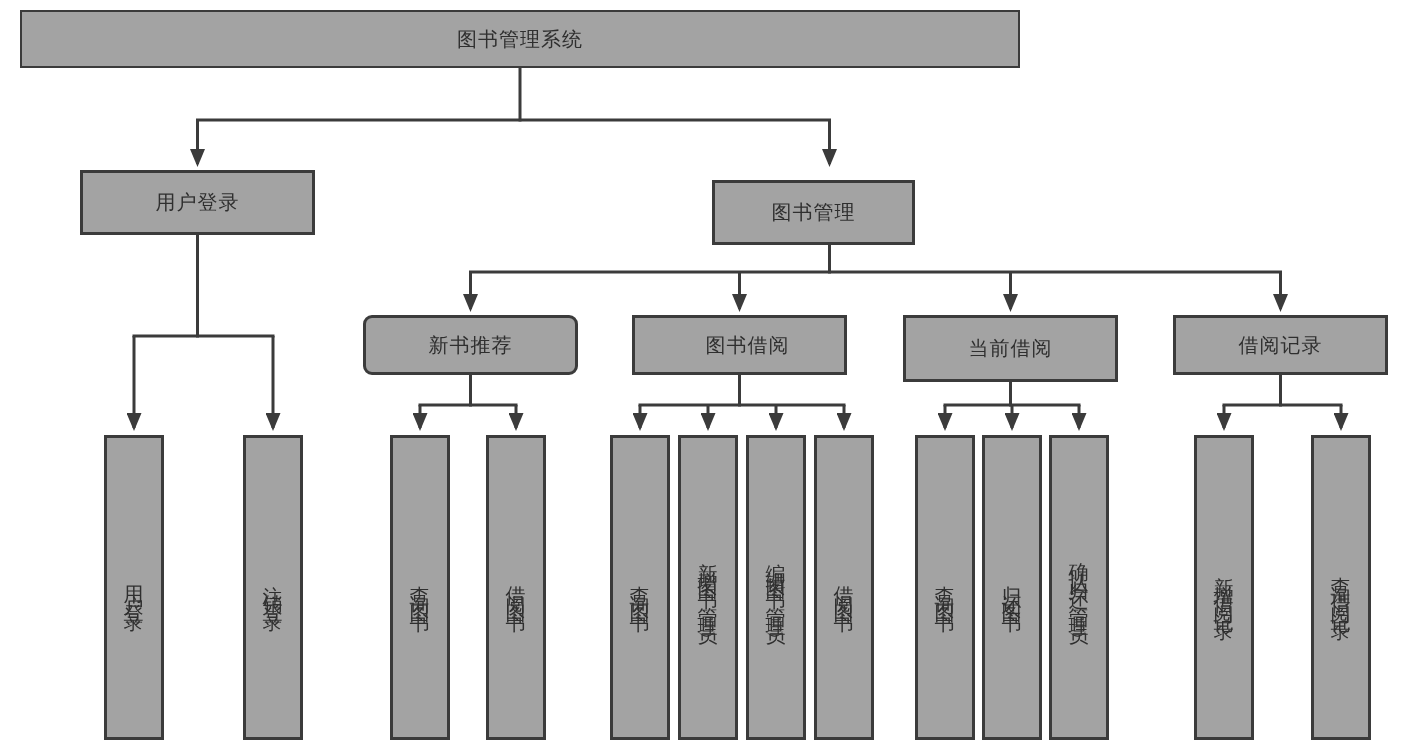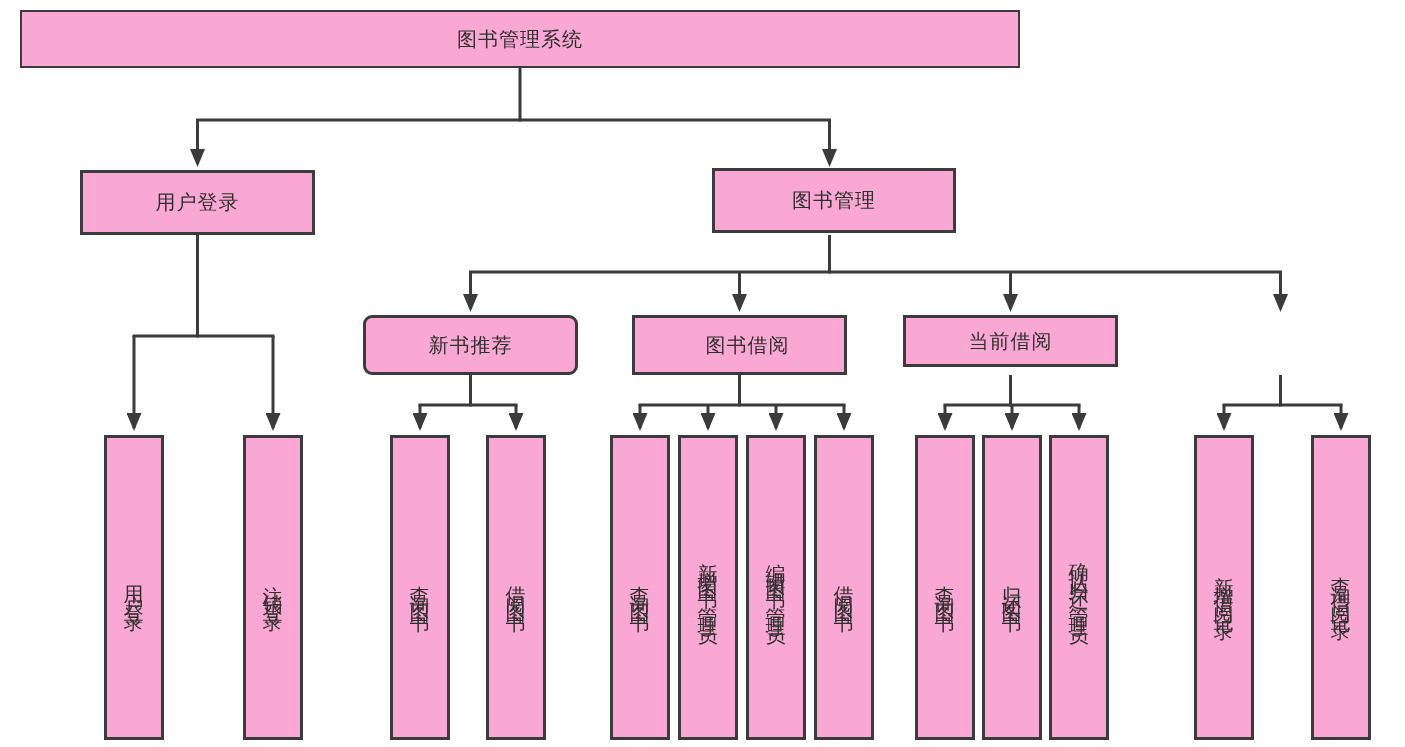--- a/index.html
+++ b/index.html
@@ -26,7 +26,7 @@
   .box {
     position: absolute;
     box-sizing: border-box;
-    background: #f9a8d4;
+    background: #a3a3a3;
     border: 3px solid #3b3b3b;
     display: flex;
     align-items: center;

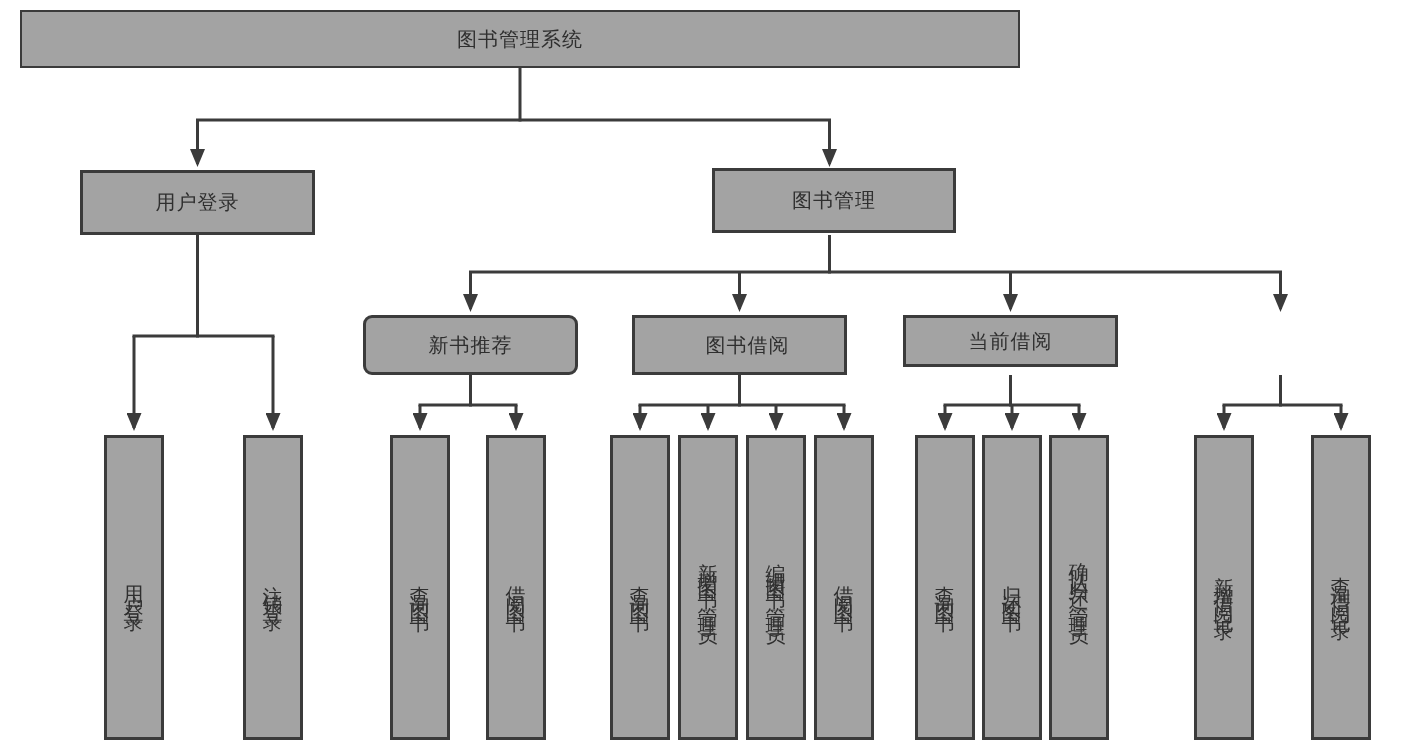--- a/index.html
+++ b/index.html
@@ -122,7 +122,7 @@
   <div class="box" style="left:80px; top:170px; width:235px; height:65px;">
     <span class="hlabel">用户登录</span>
   </div>
-  <div class="box" style="left:712px; top:168px; width:244px; height:65px;">
+  <div class="box" style="left:712px; top:180px; width:203px; height:65px;">
     <span class="hlabel">图书管理</span>
   </div>
 

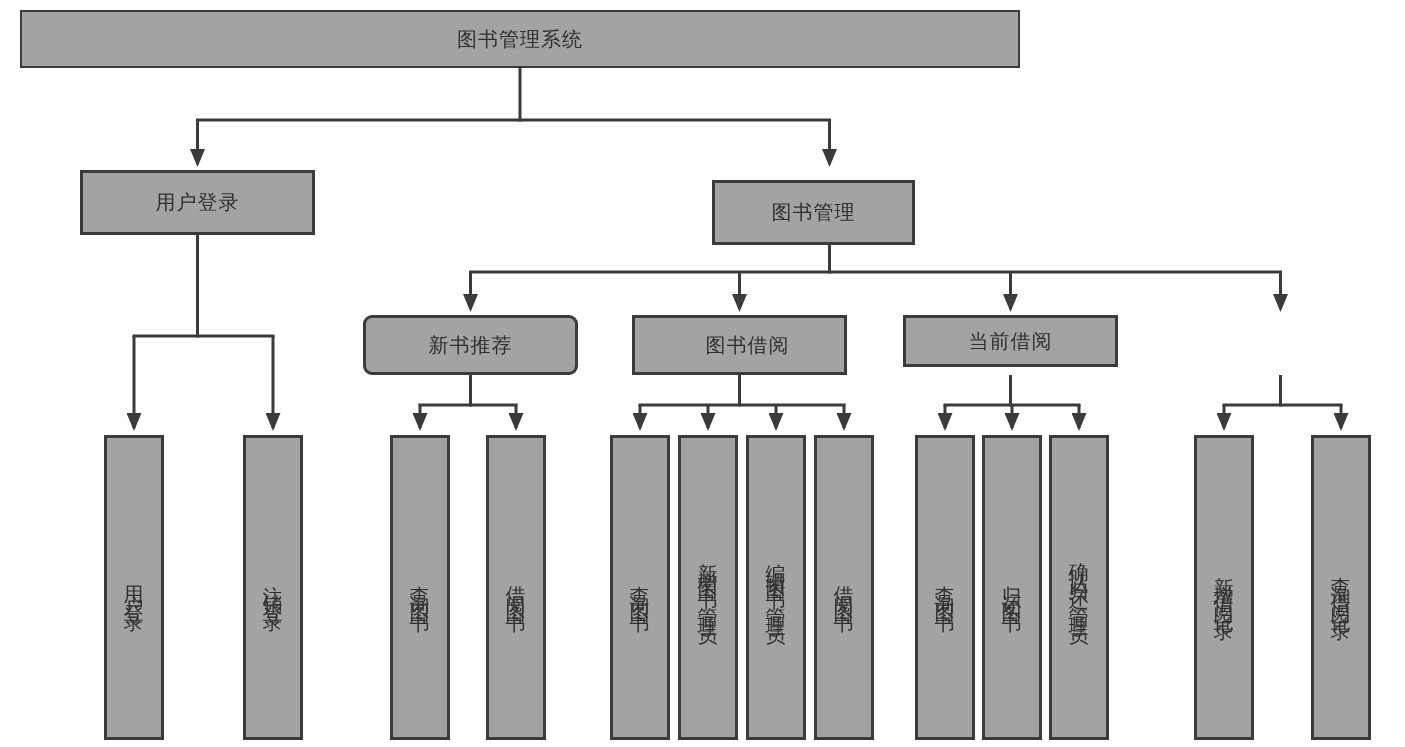--- a/index.html
+++ b/index.html
@@ -132,7 +132,7 @@
   <div class="box" style="left:632px; top:315px; width:215px; height:60px;padding-left:16px;">
     <span class="hlabel">图书借阅</span>
   </div>
-  <div class="box" style="left:903px; top:315px; width:215px; height:52px;">
+  <div class="box" style="left:903px; top:315px; width:215px; height:67px;">
     <span class="hlabel">当前借阅</span>
   </div>
 

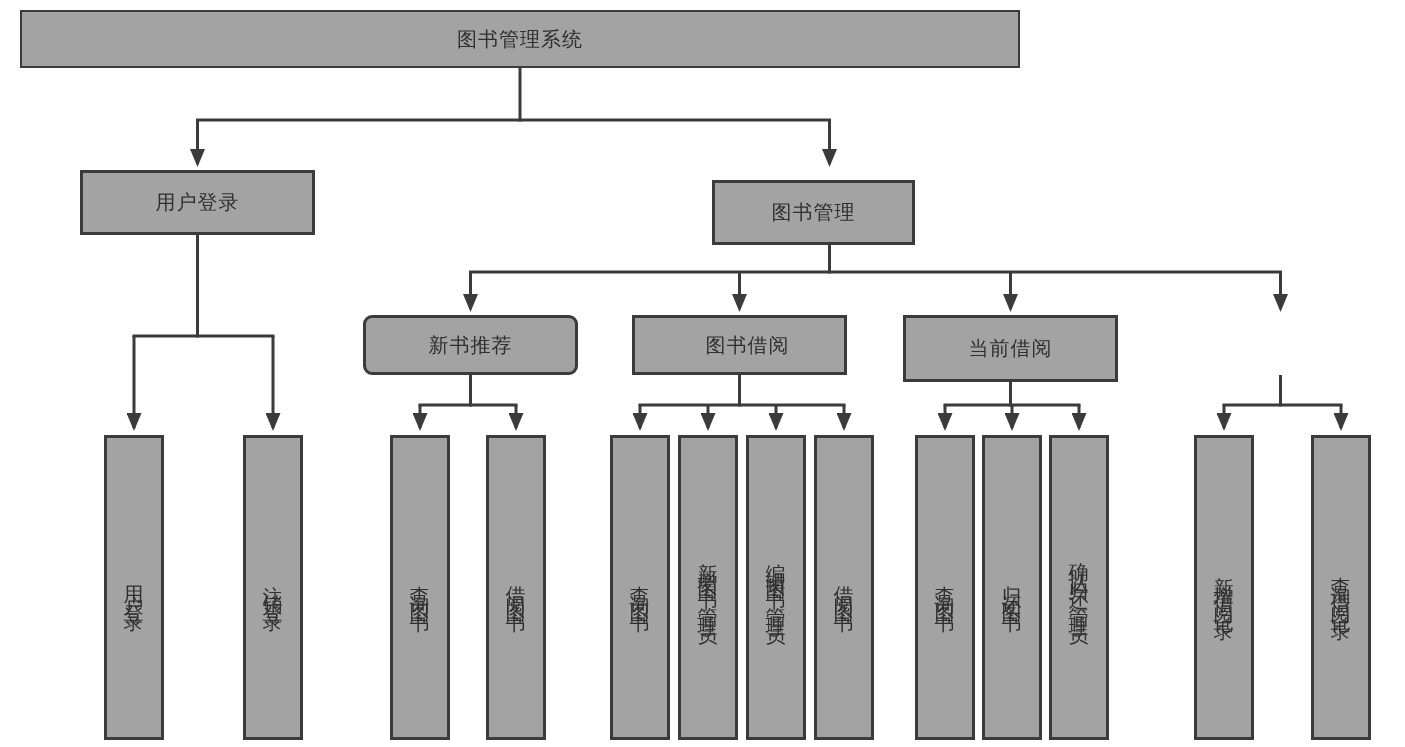--- a/index.html
+++ b/index.html
@@ -135,6 +135,9 @@
   <div class="box" style="left:903px; top:315px; width:215px; height:67px;">
     <span class="hlabel">当前借阅</span>
   </div>
+  <div class="box" style="left:1173px; top:315px; width:215px; height:60px;">
+    <span class="hlabel">借阅记录</span>
+  </div>
 
   <div class="box vbox" style="left:104px; top:435px; width:60px; height:305px;">
     <span class="vlabel">用户登录</span>

